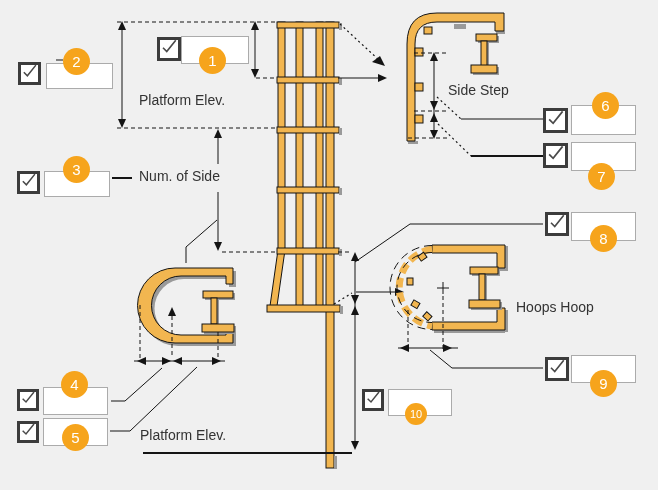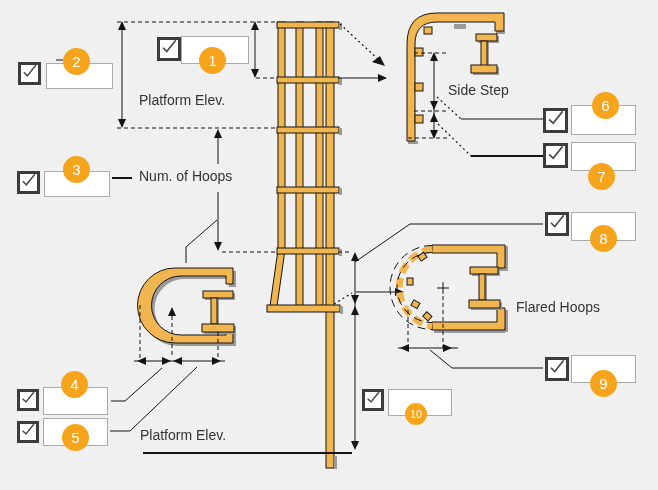--- a/index.html
+++ b/index.html
@@ -175,7 +175,7 @@
   </svg>
 
   <div class="lbl" style="left:139px;top:92px">Platform Elev.</div>
-  <div class="lbl" style="left:139px;top:168px">Num. of Hoops</div>
+  <div class="lbl" style="left:139px;top:168px">Num. of Side</div>
   <div class="lbl" style="left:448px;top:82px">Side Step</div>
   <div class="lbl" style="left:516px;top:299px">Flared Hoops</div>
   <div class="lbl" style="left:140px;top:427px">Platform Elev.</div>

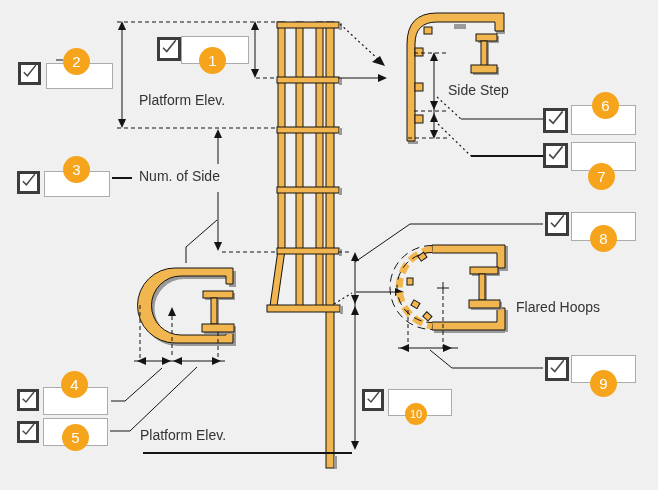--- a/index.html
+++ b/index.html
@@ -177,7 +177,7 @@
   <div class="lbl" style="left:139px;top:92px">Platform Elev.</div>
   <div class="lbl" style="left:139px;top:168px">Num. of Side</div>
   <div class="lbl" style="left:448px;top:82px">Side Step</div>
-  <div class="lbl" style="left:516px;top:299px">Flared Hoops</div>
+  <div class="lbl" style="left:516px;top:299px">Hoops Hoop</div>
   <div class="lbl" style="left:140px;top:427px">Platform Elev.</div>
 
   <div class="cb" style="left:157px;top:37px;width:24px;height:24px">

